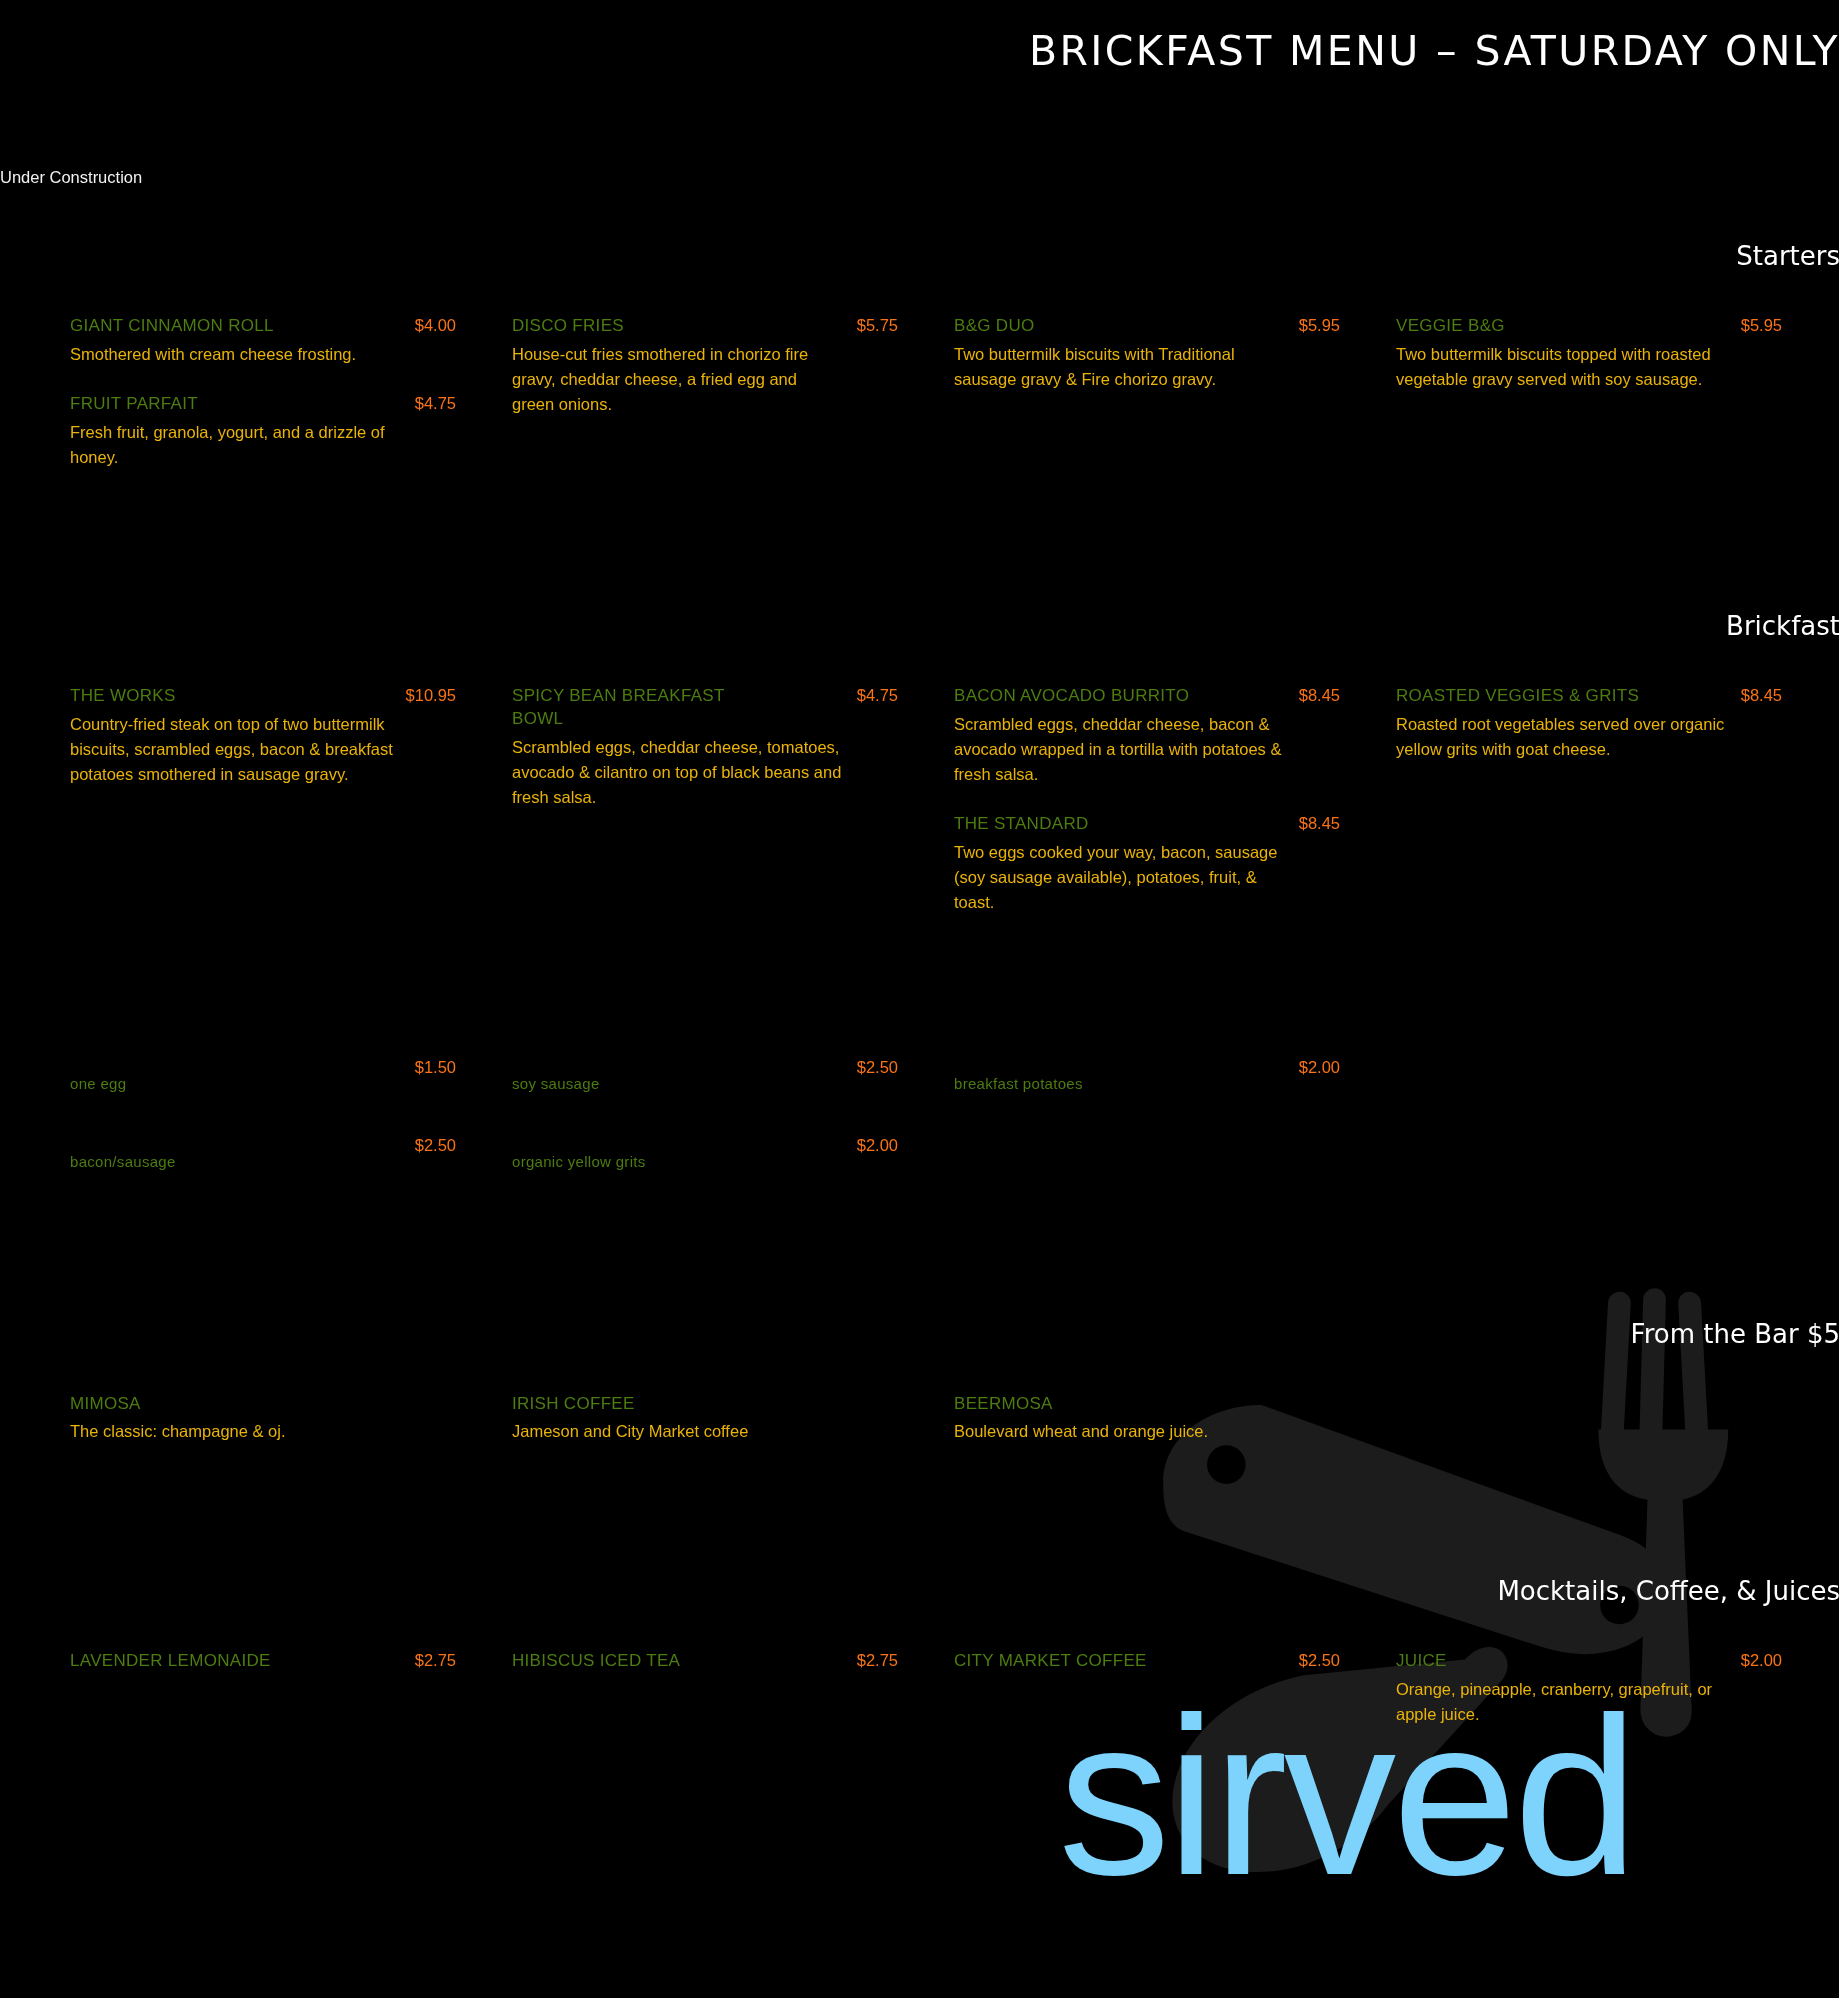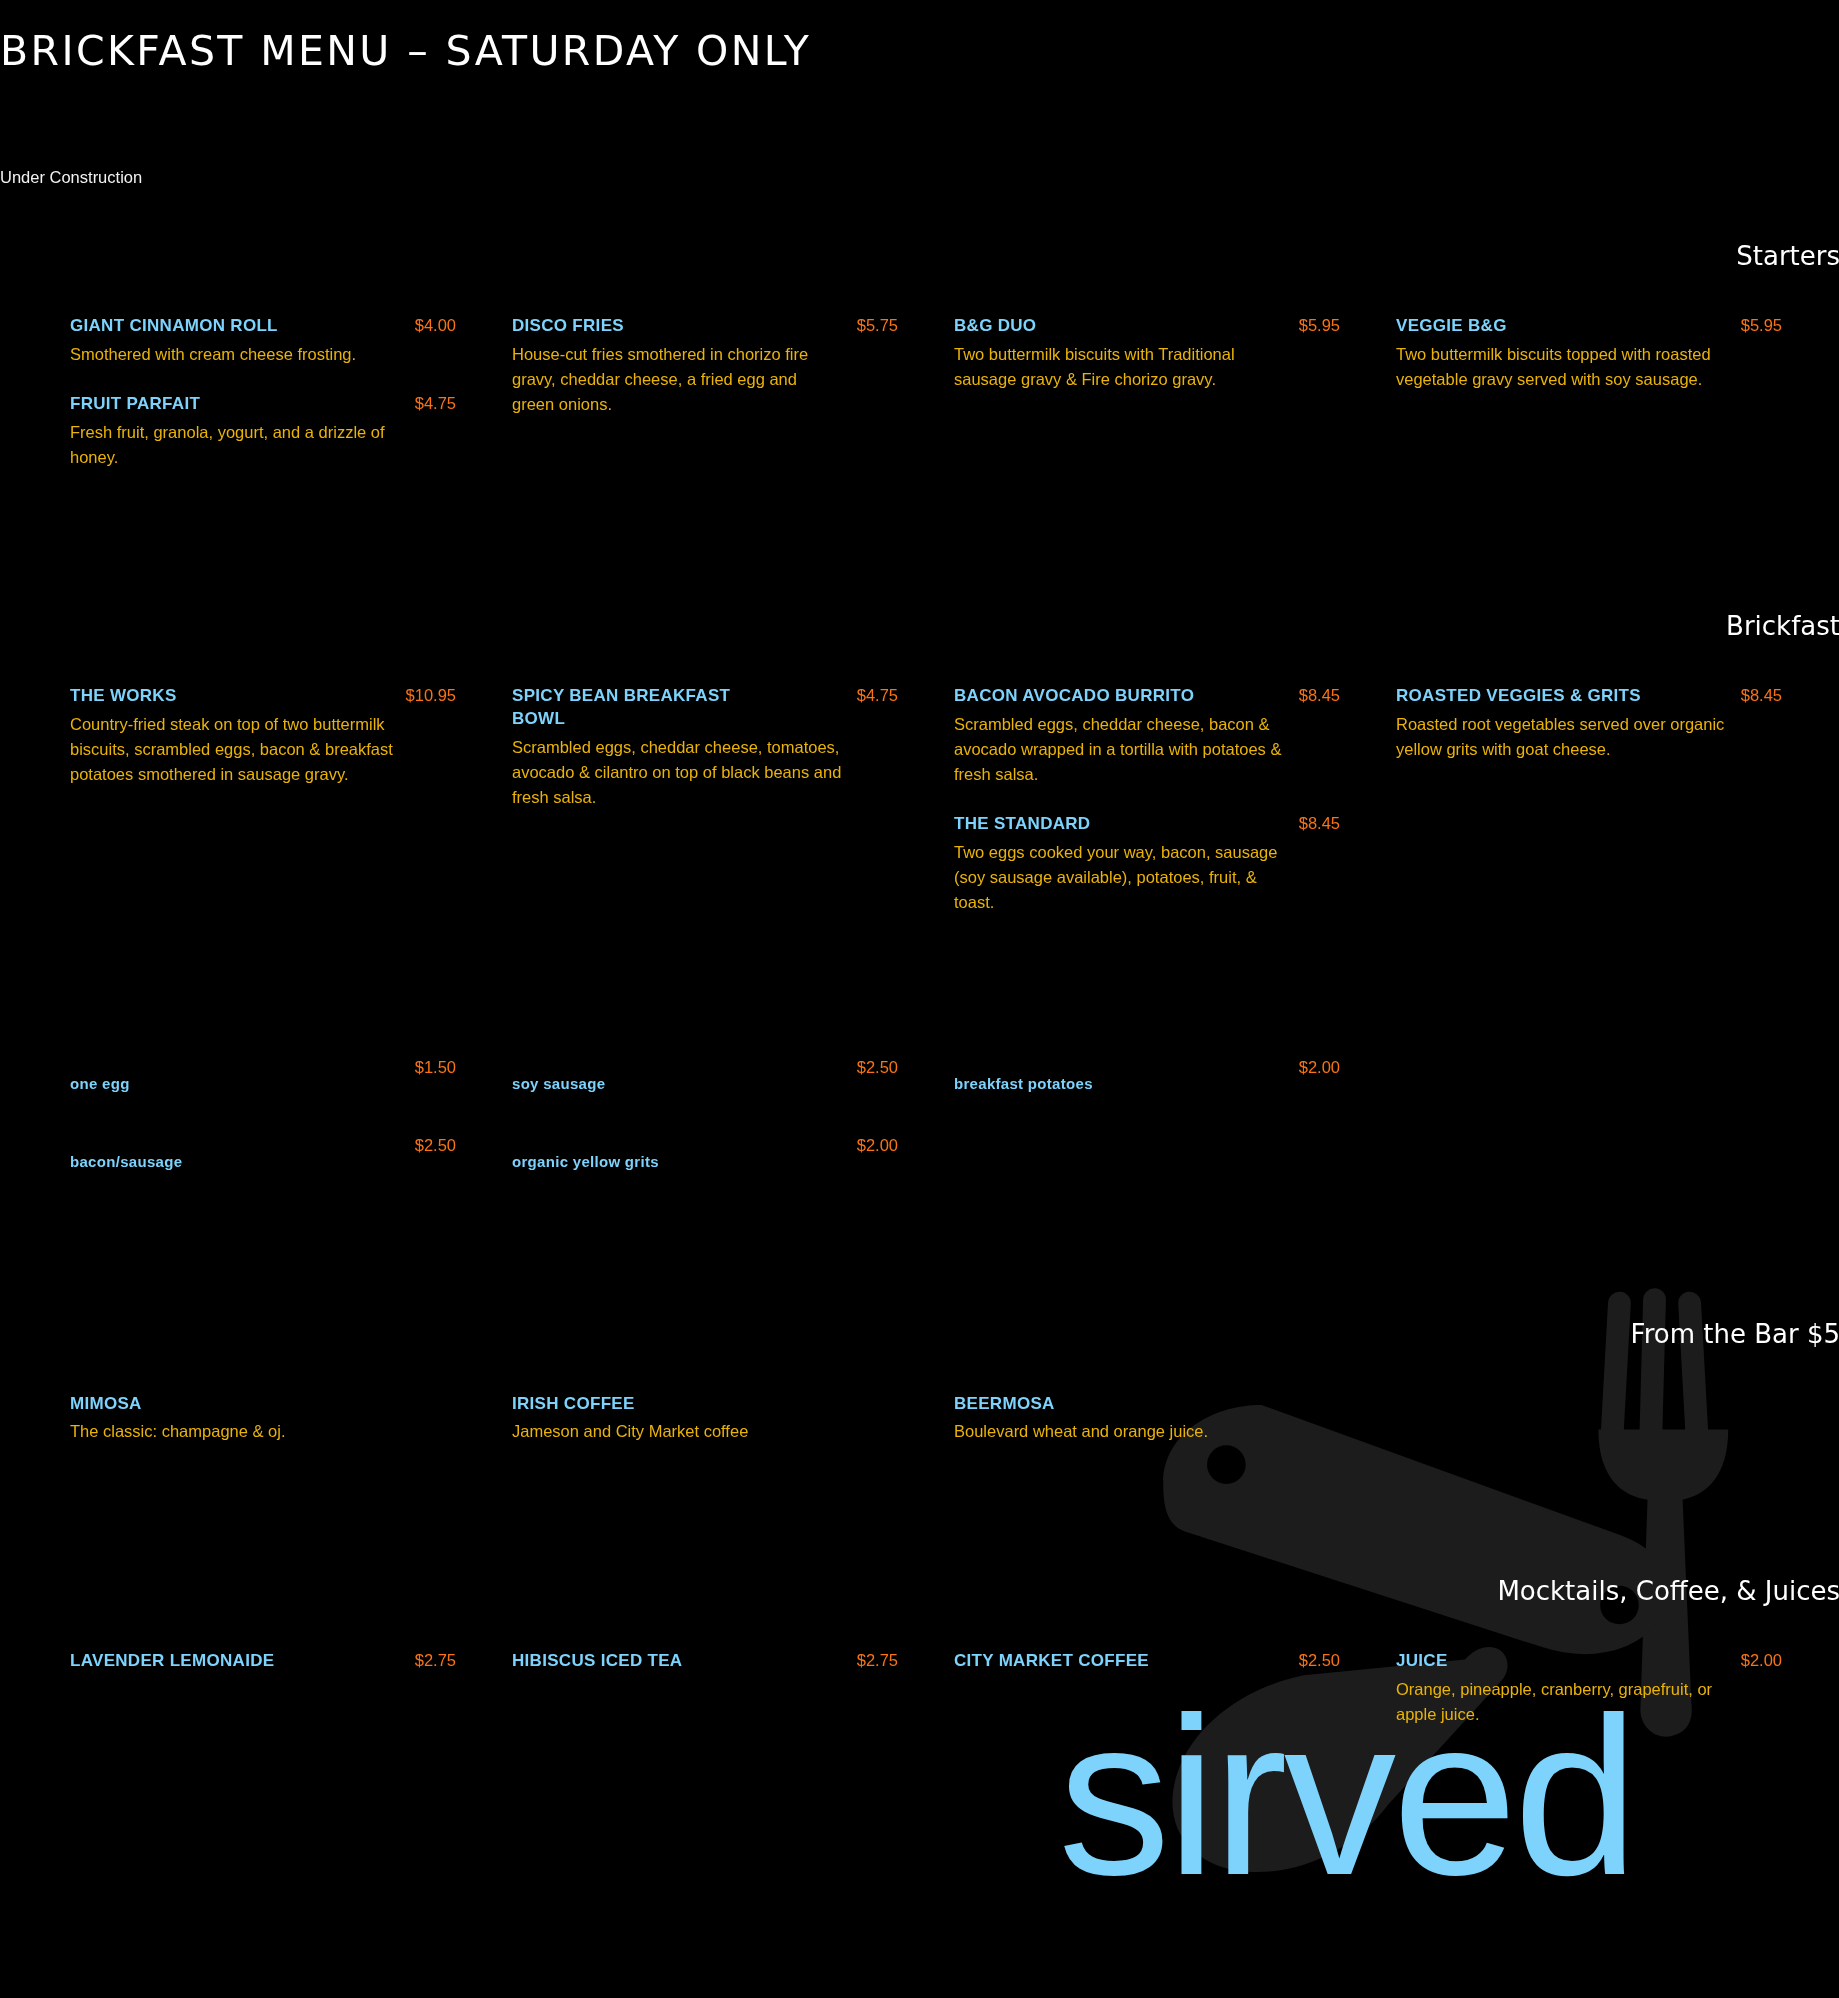--- a/index.html
+++ b/index.html
@@ -49,7 +49,7 @@
     padding: 0;
   }
   h1.menu-title {
-    text-align: left;
+    text-align: right;
     font-weight: 400;
     font-size: 41px;
     letter-spacing: 2.4px;

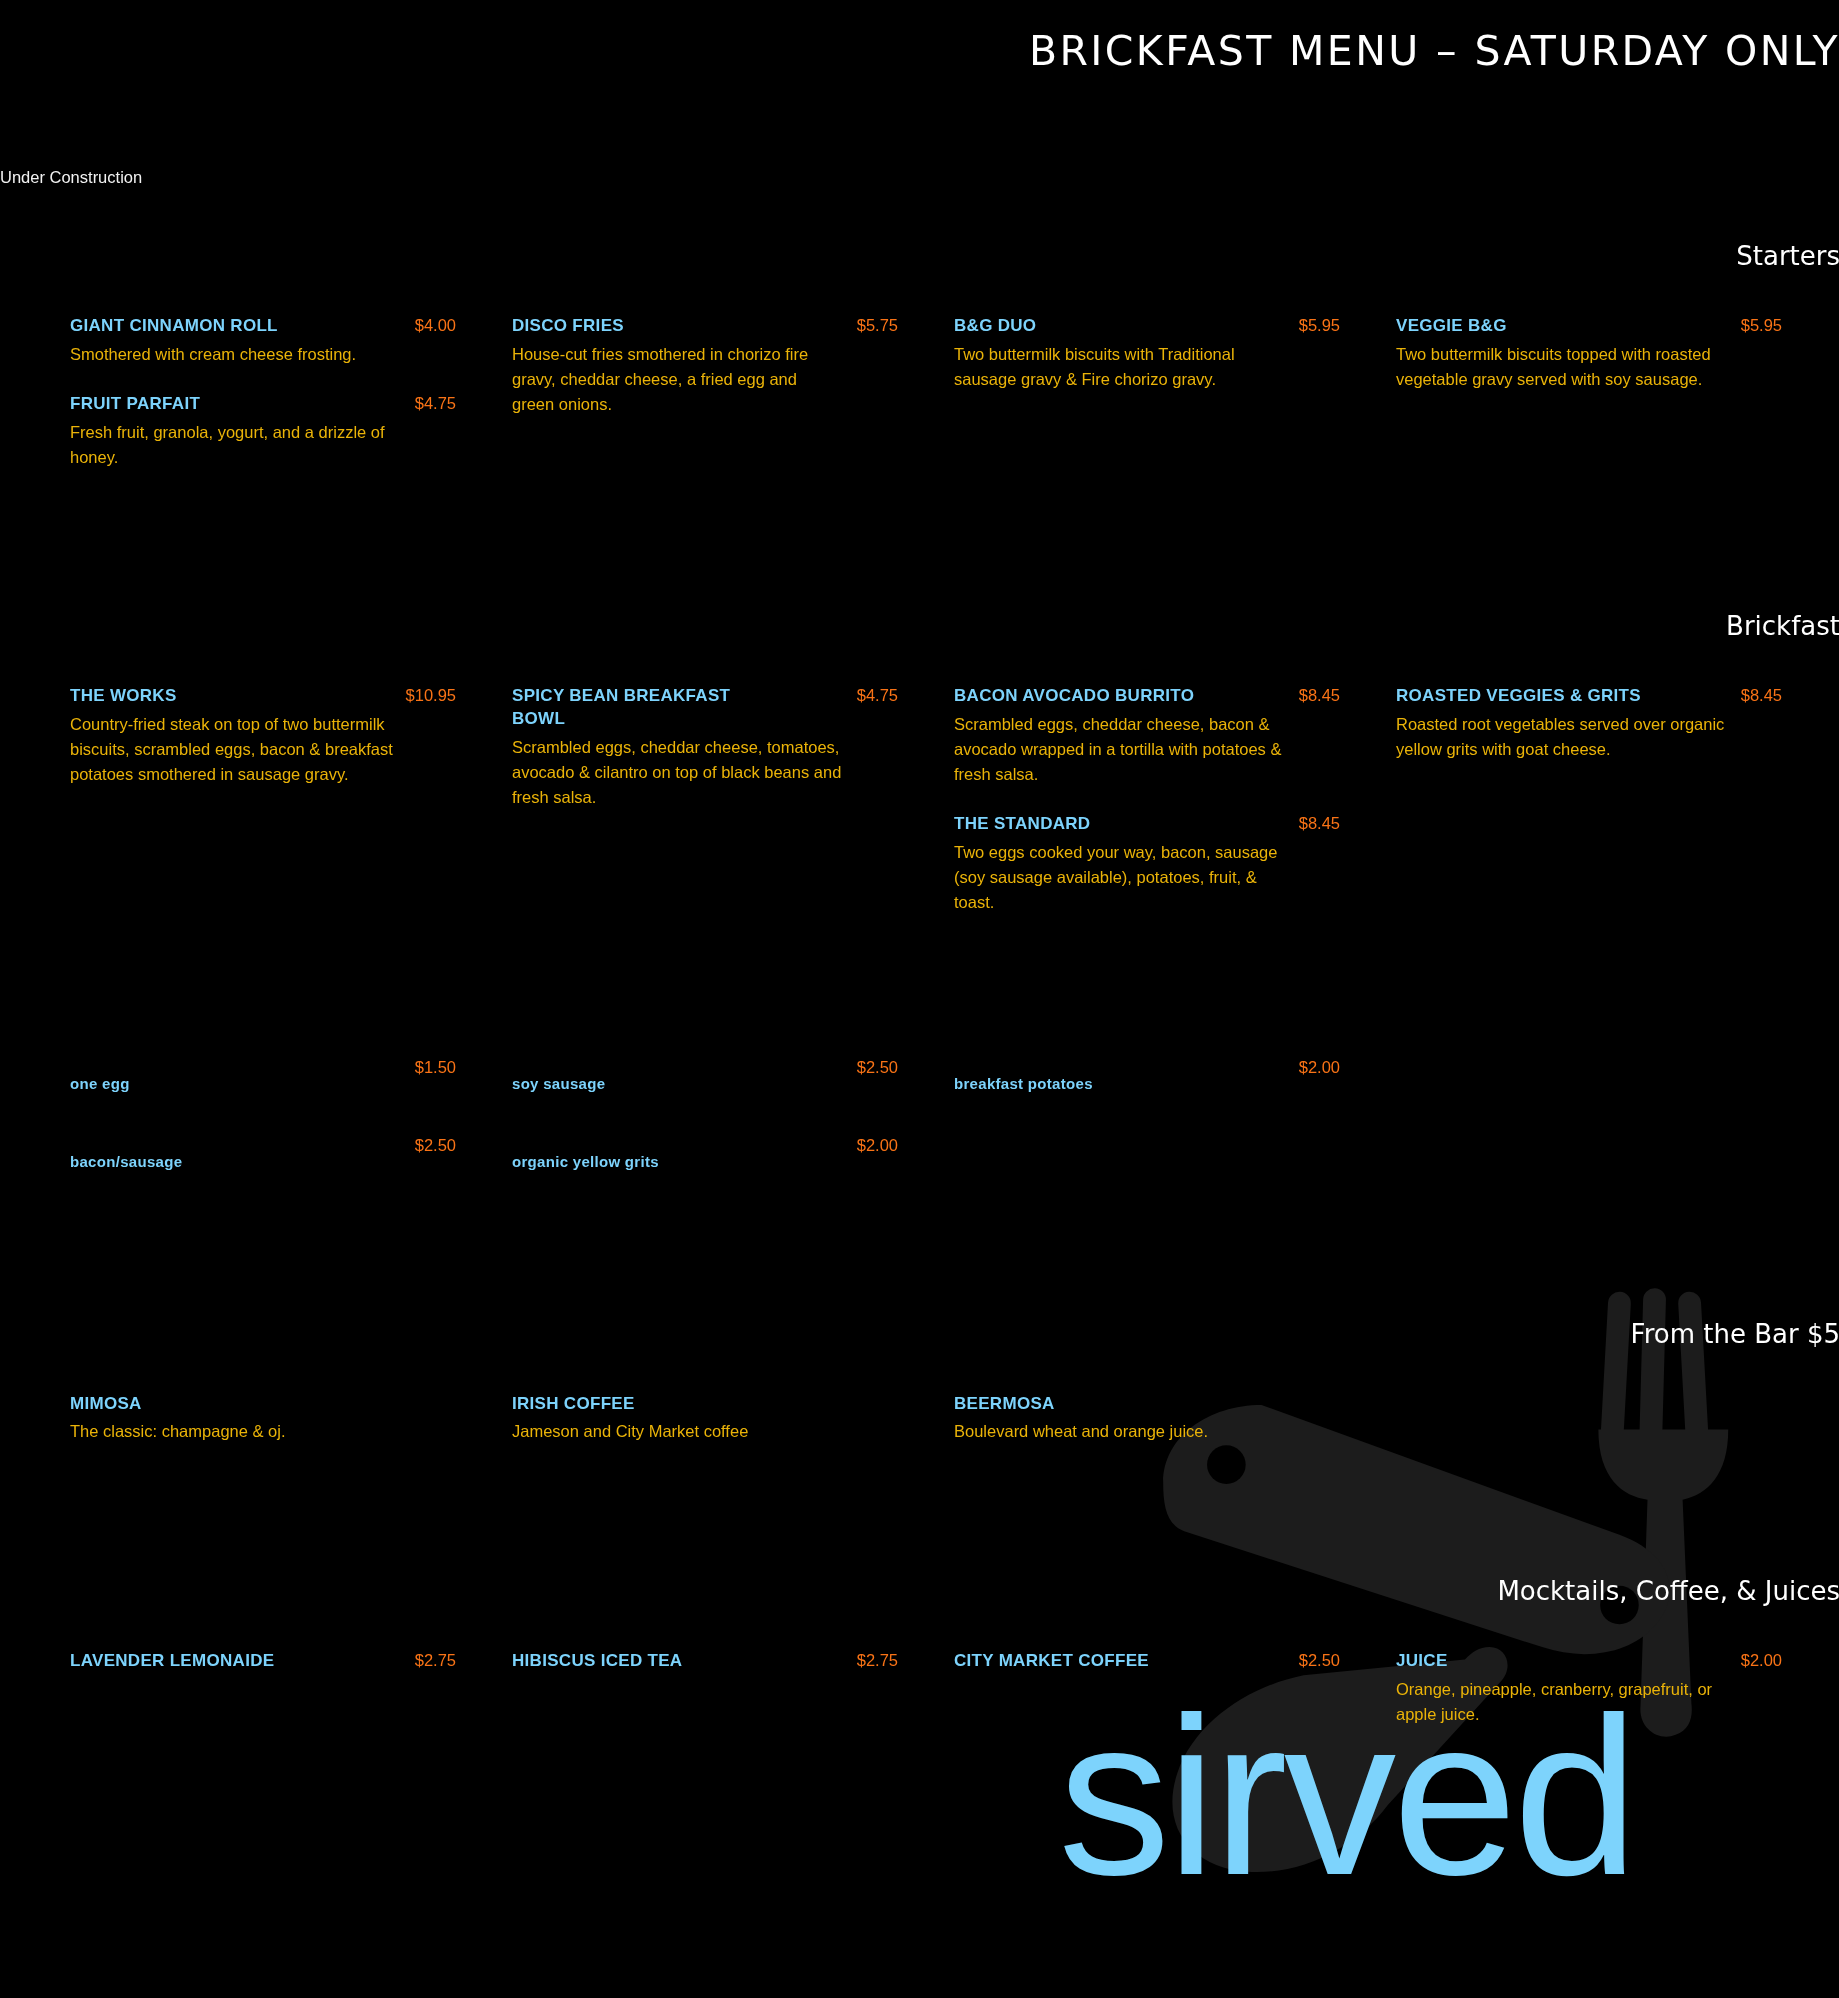--- a/index.html
+++ b/index.html
@@ -96,9 +96,9 @@
   }
   .item-name {
     font-size: 17px;
-    font-weight: bold;
+    font-weight: normal;
     letter-spacing: 0.3px;
-    color: #7dd3fc;
+    color: #4d7c0f;
     line-height: 23px;
     max-width: 247px;
   }

